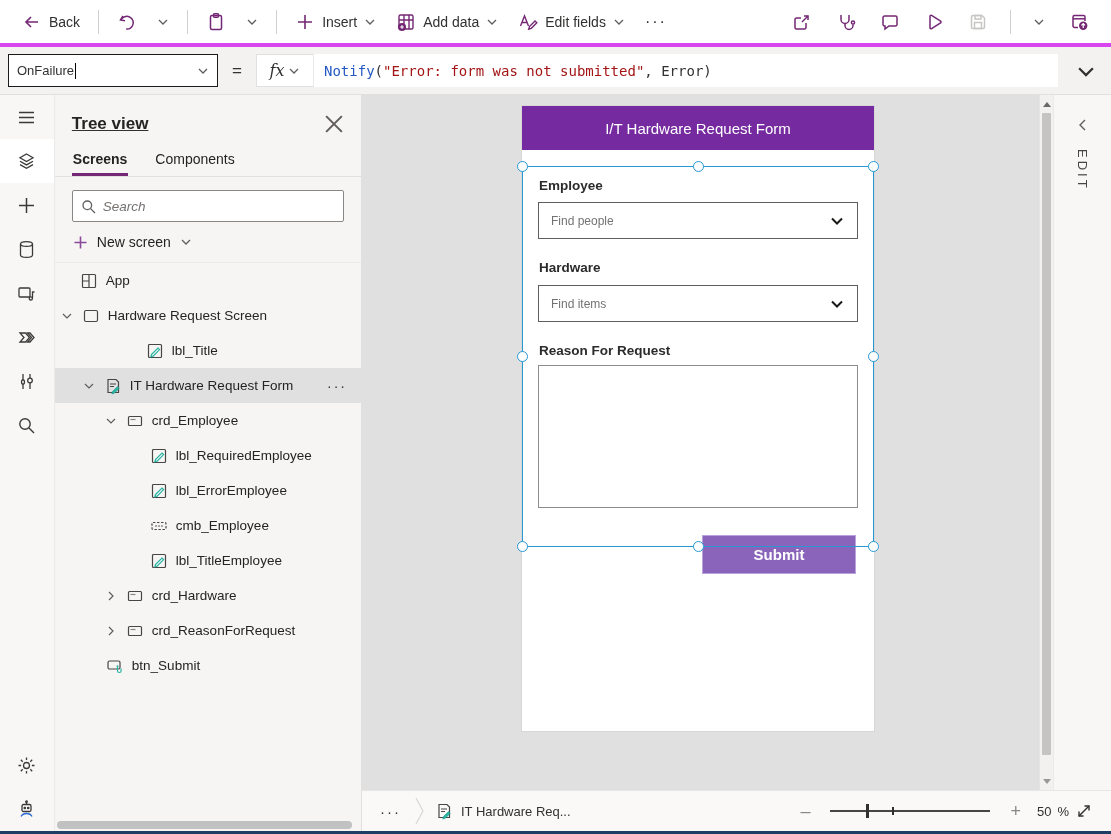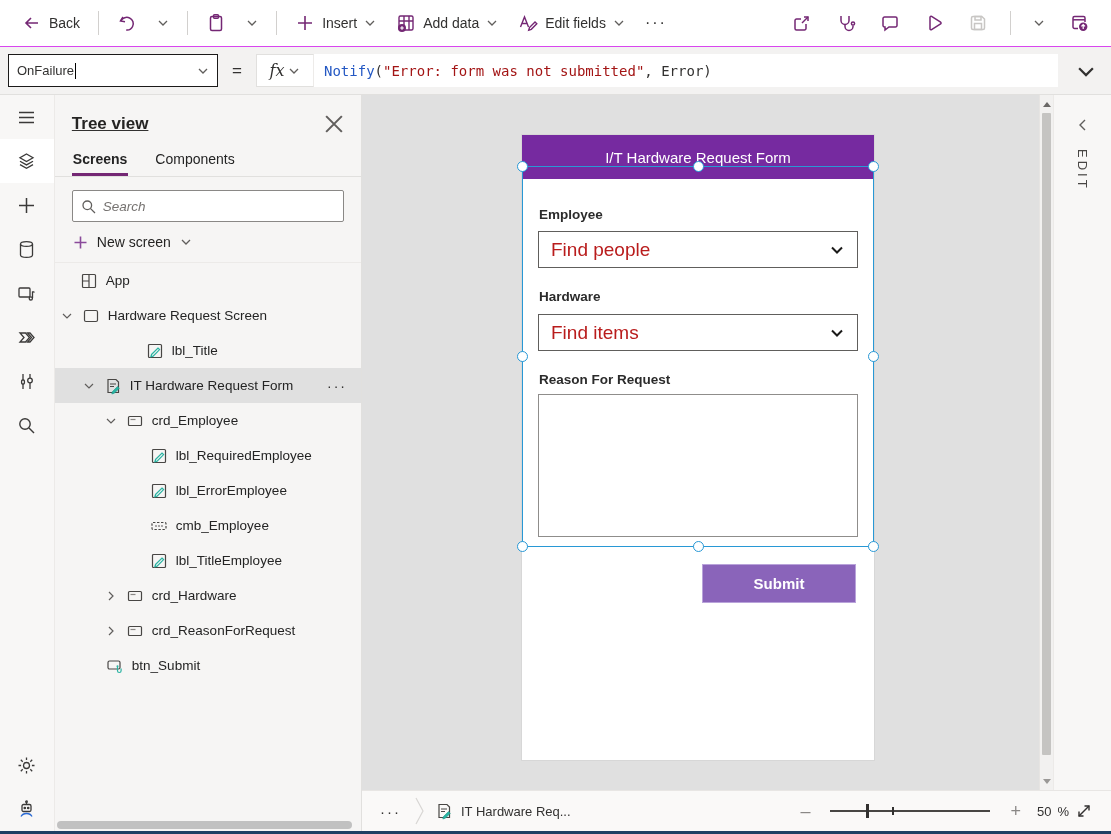--- a/index.html
+++ b/index.html
@@ -9,7 +9,7 @@
 
   
   .topbar { position:absolute; left:0; top:0; width:1111px; height:47px; background:#fff;
-            display:flex; align-items:center; padding:0 14px; border-bottom:1px solid #d946ef;}
+            display:flex; align-items:center; padding:0 14px; border-bottom:4px solid #d946ef;}
   .tb-left { display:flex; align-items:center; gap:4px; }
   .tb-right { margin-left:auto; display:flex; align-items:center; gap:8px; }
   .tb-item { display:flex; align-items:center; gap:7px; padding:5px 8px; border-radius:2px; cursor:pointer; font-size:14px; color:#323130; }

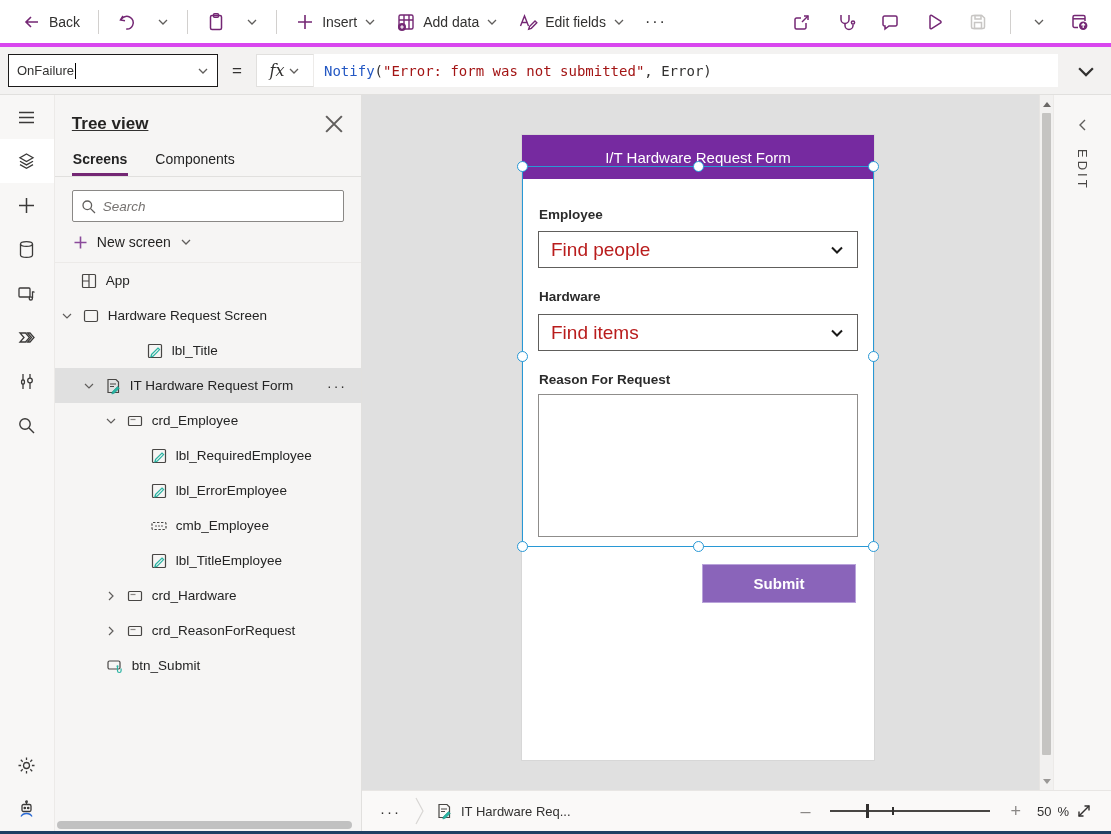--- a/index.html
+++ b/index.html
@@ -81,7 +81,7 @@
   .work-row { height:695px; display:flex; }
   .canvas { width:677px; background:#e0e0e0; position:relative; overflow:hidden; }
 
-  .page { position:absolute; left:160px; top:40px; width:352px; height:625px; background:#fff; box-shadow:0 0 0 1px rgba(0,0,0,0.04); }
+  .page { position:absolute; left:160px; top:11px; width:352px; height:625px; background:#fff; box-shadow:0 0 0 1px rgba(0,0,0,0.04); }
   .page-banner { position:absolute; left:0; top:0; width:352px; height:44px; background:#762aa0;
                  display:flex; align-items:center; justify-content:center; color:#fff; font-size:15px; }
   .fld-label { position:absolute; left:17px; font-size:13.5px; font-weight:700; color:#2b2b2b; }

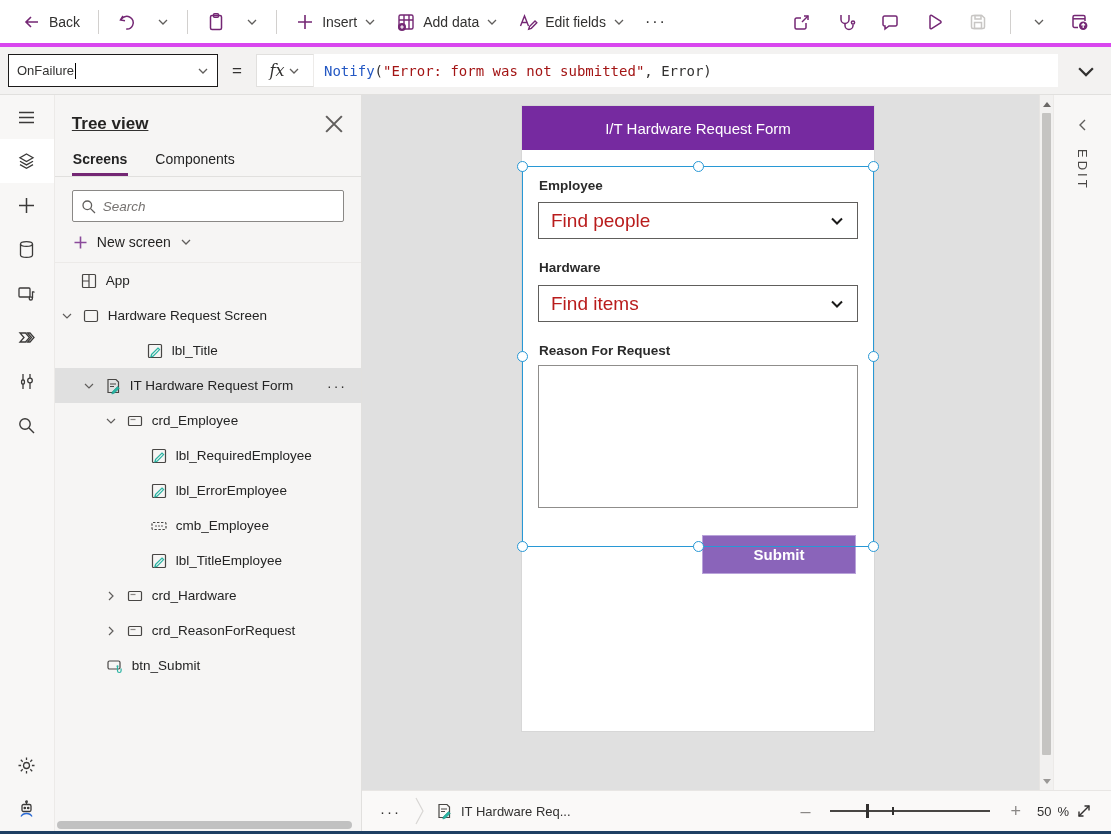--- a/index.html
+++ b/index.html
@@ -87,7 +87,7 @@
   .fld-label { position:absolute; left:17px; font-size:13.5px; font-weight:700; color:#2b2b2b; }
   .combo { position:absolute; left:16px; width:320px; height:37px; border:1px solid #605e5c; background:#fff;
            display:flex; align-items:center; padding:0 12px; }
-  .combo .ph { color:#b91c1c; font-size:19px; }
+  .combo .ph { color:#737373; font-size:12px; }
   .combo .cchev { margin-left:auto; color:#1b1a19; width:16px; height:16px; }
   .txtarea { position:absolute; left:16px; width:320px; height:143px; border:1px solid #8f8d8b; background:#fff; }
   .submit-btn { position:absolute; left:180px; top:429px; width:154px; height:39px; background:#8a64ba; border:1px solid #b9a3da;

